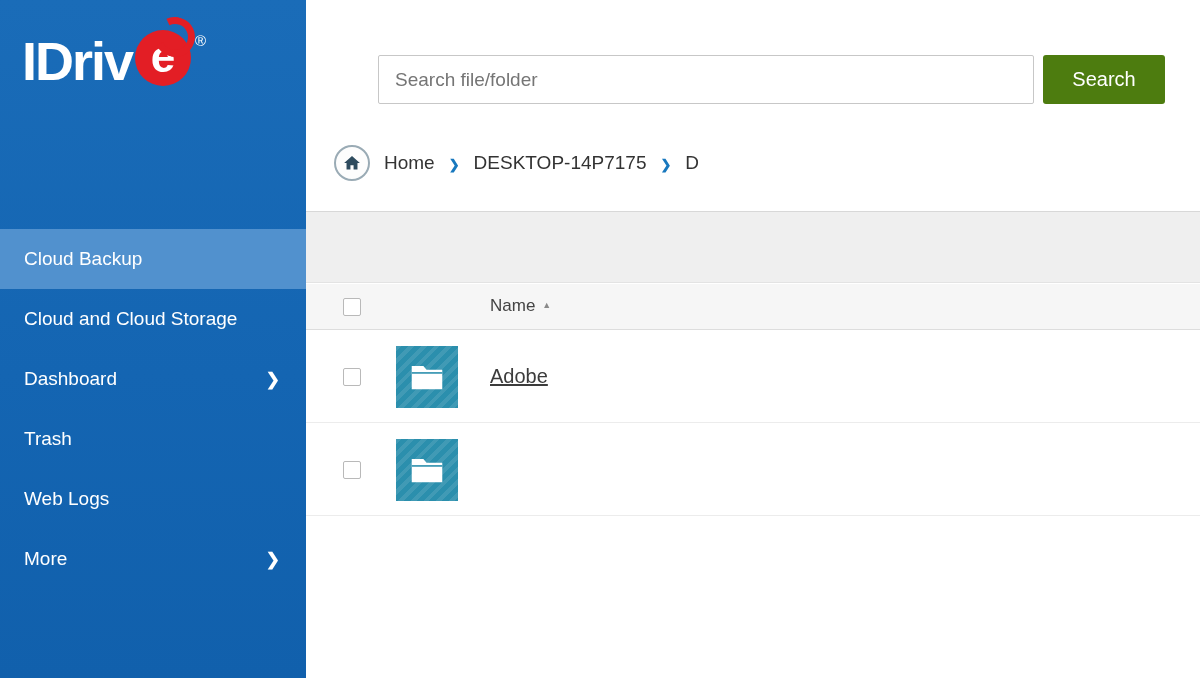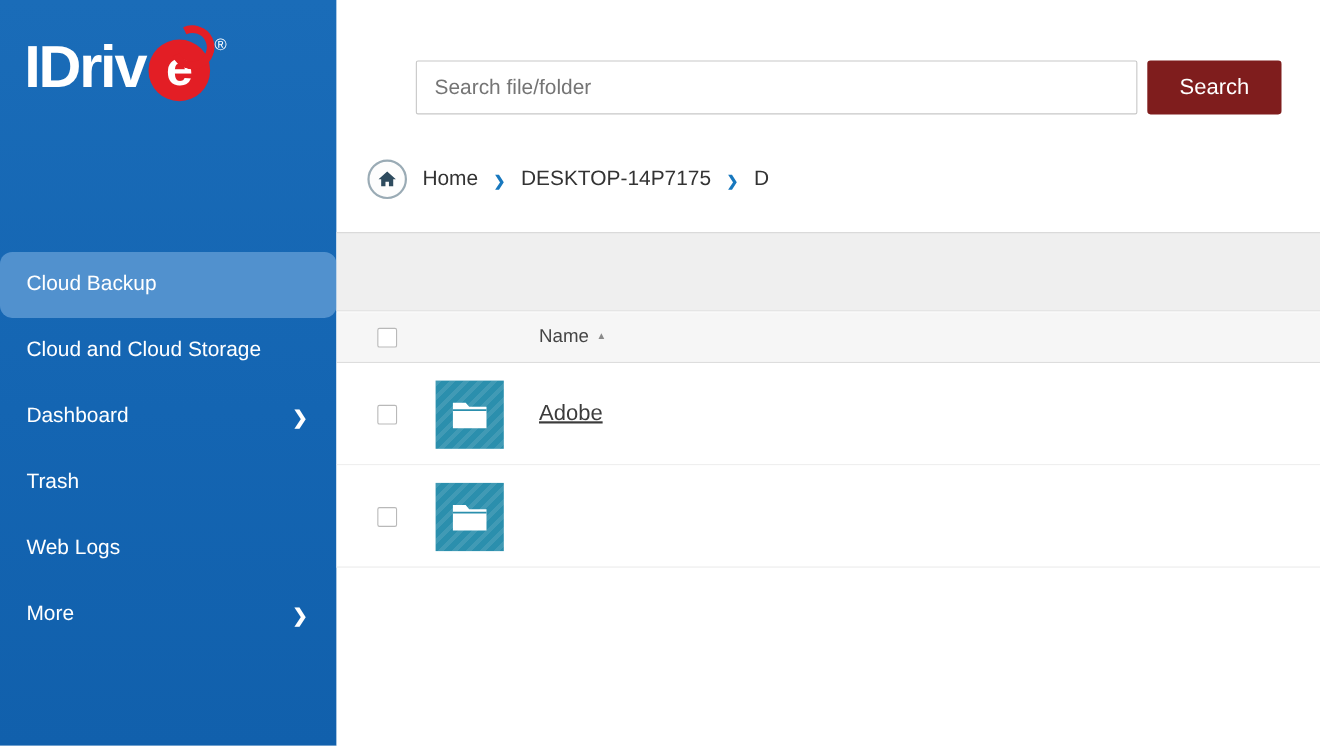--- a/index.html
+++ b/index.html
@@ -19,7 +19,7 @@
   }
   .logo {
     position:absolute; left:22px; top:30px;
-    display:flex; align-items:flex-end;
+    display:flex; align-items:flex-start;
   }
   .logo-text {
     color:#fff; font-size:54px; font-weight:bold; letter-spacing:-2px;

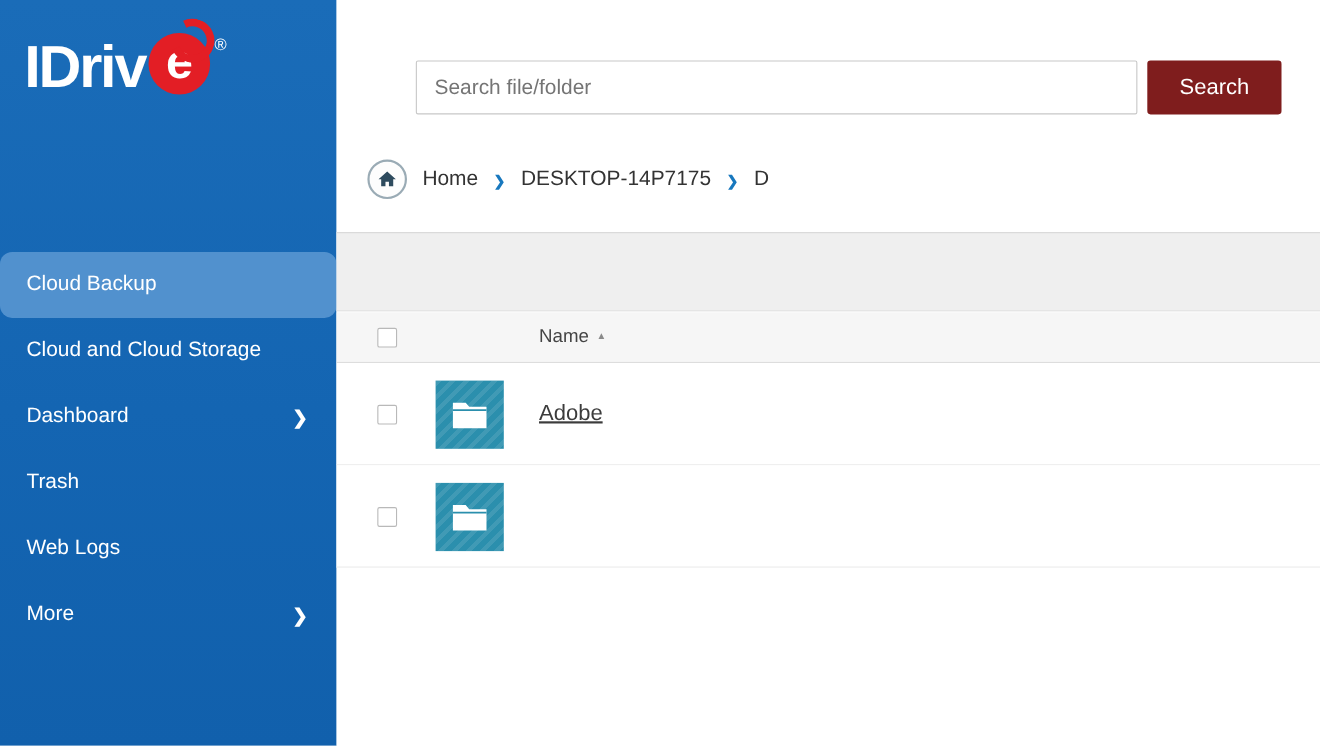--- a/index.html
+++ b/index.html
@@ -69,7 +69,7 @@
   .search-input::placeholder { color:#757575; }
   .search-btn {
     width:122px; height:49px; margin-left:9px;
-    background:#7f1d1d; color:#fff; border:none; border-radius:3px;
+    background:#4d7c0f; color:#fff; border:none; border-radius:3px;
     font-size:20px; cursor:pointer;
     font-family:"Liberation Sans", sans-serif;
   }

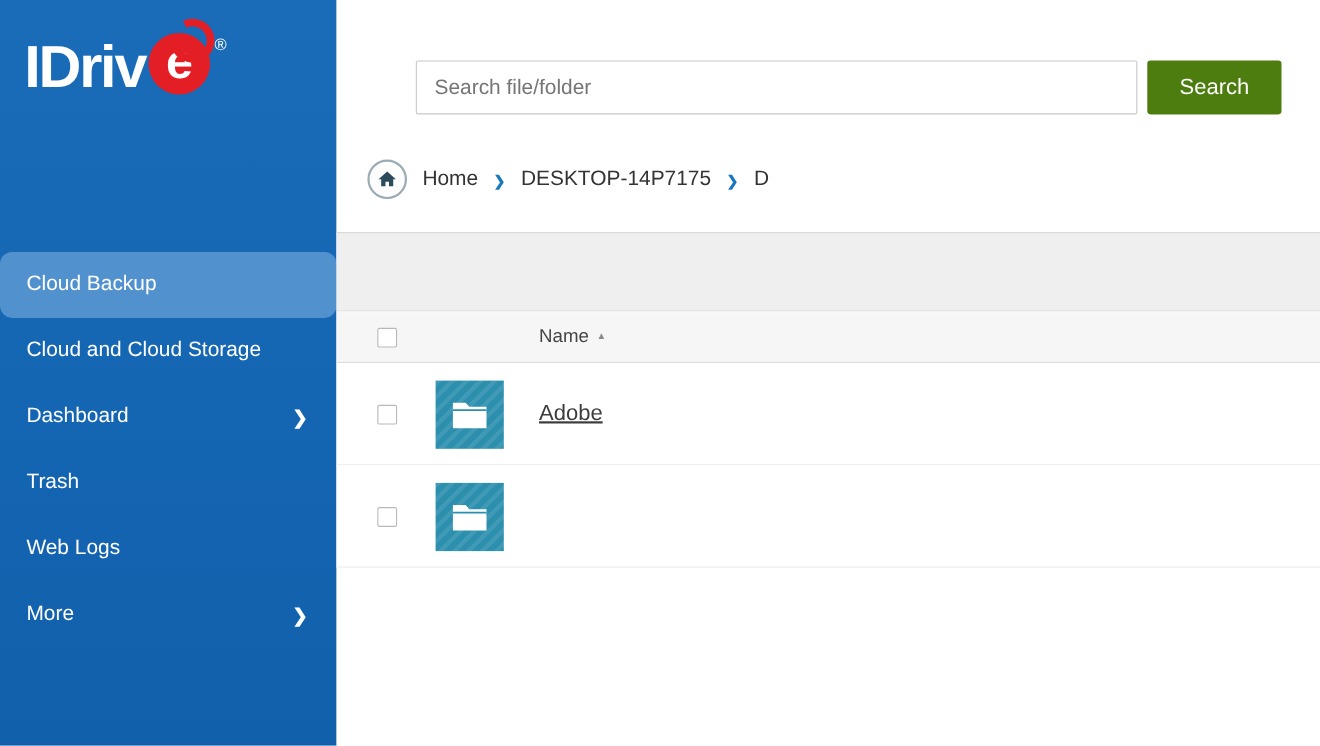--- a/index.html
+++ b/index.html
@@ -48,7 +48,7 @@
     padding:0 26px 0 24px;
     color:#fff; font-size:19px; cursor:pointer;
   }
-  .nav-item.active { background:#5191ce;border-radius:11px; }
+  .nav-item.active { background:#5191ce; }
   .chevron {
     color:#fff; font-size:17px; font-weight:bold; line-height:1;
   }

